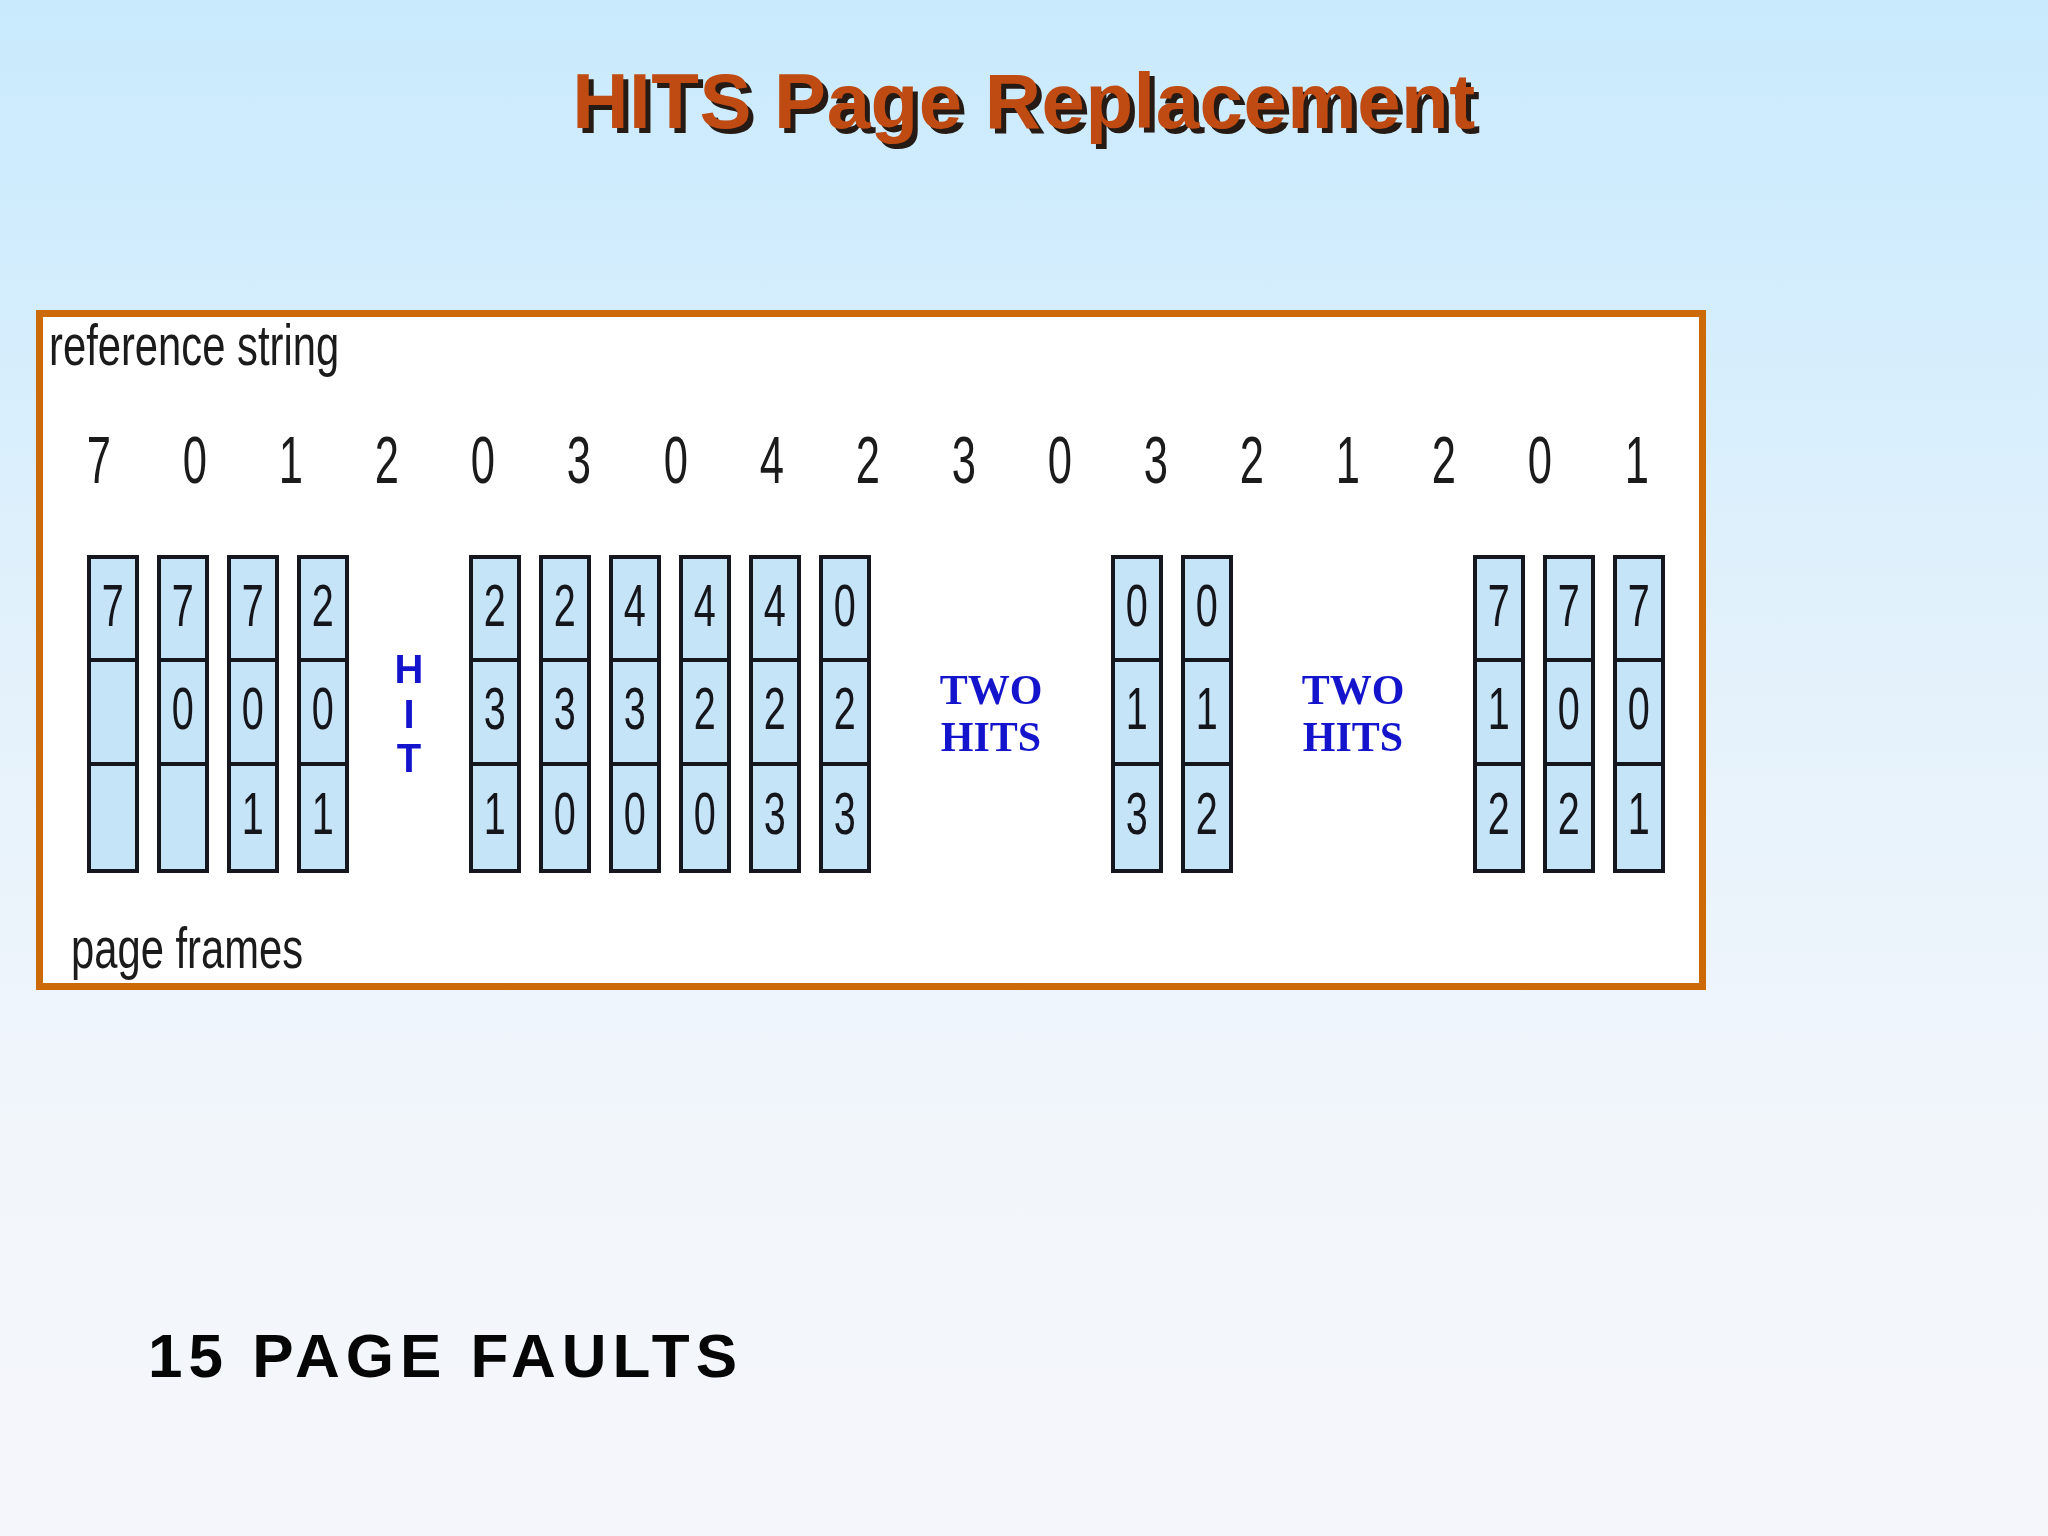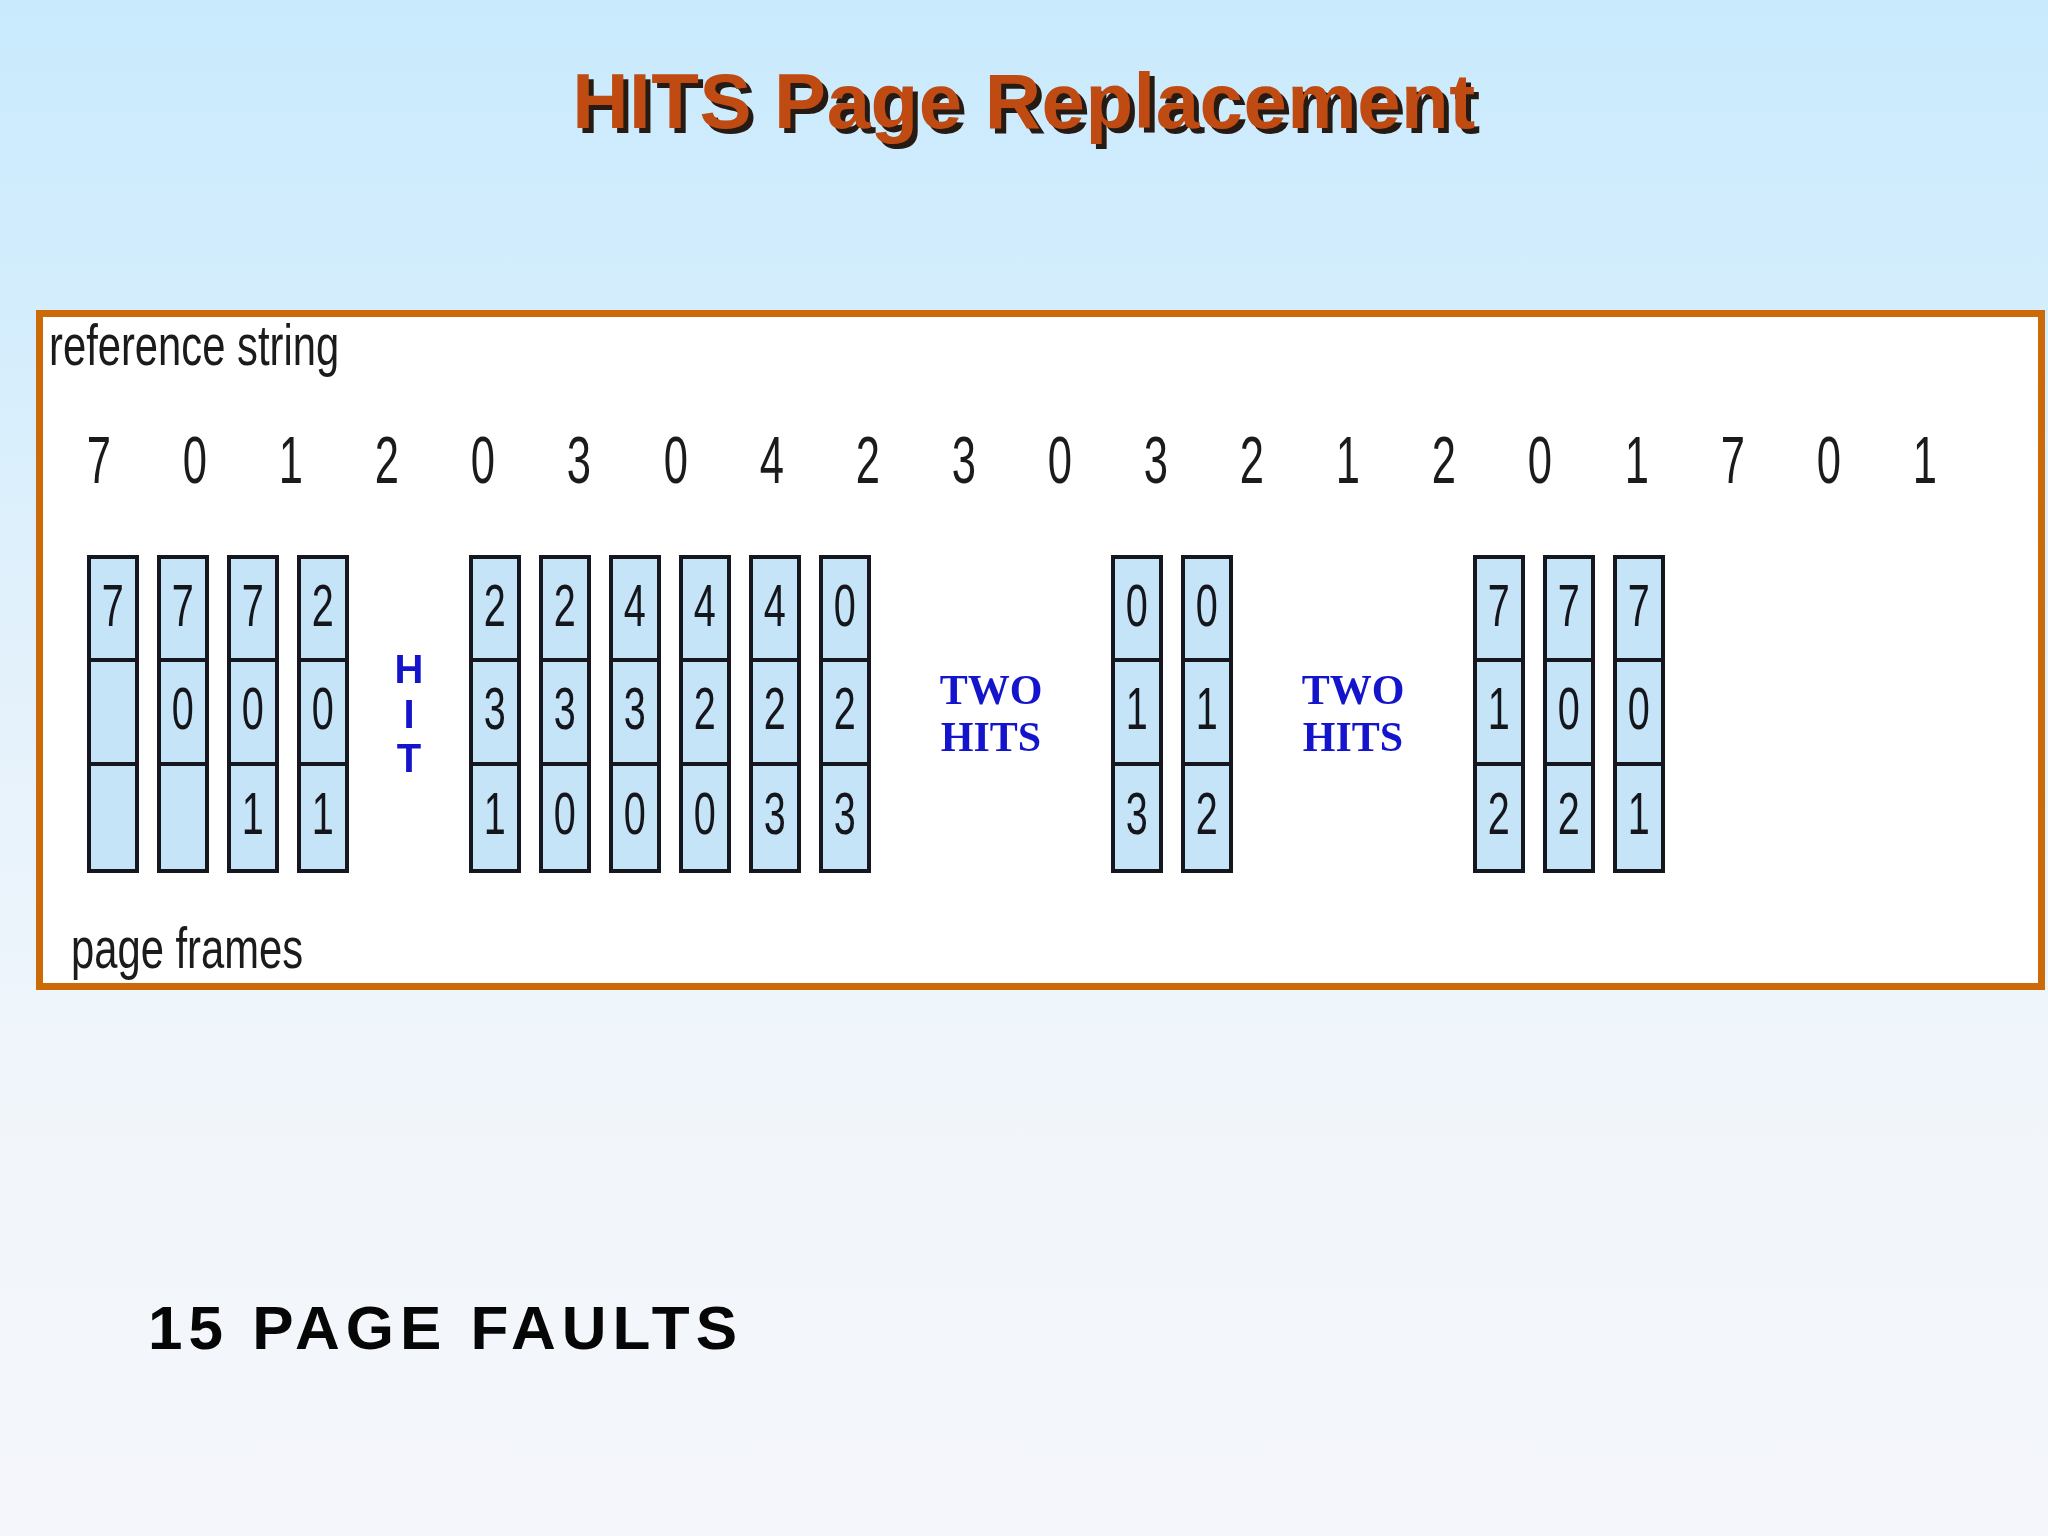--- a/index.html
+++ b/index.html
@@ -36,7 +36,7 @@
     position: absolute;
     left: 36px;
     top: 310px;
-    width: 2009px;
+    width: 1670px;
     height: 680px;
     background: #ffffff;
     border: 7px solid #cc6a08;

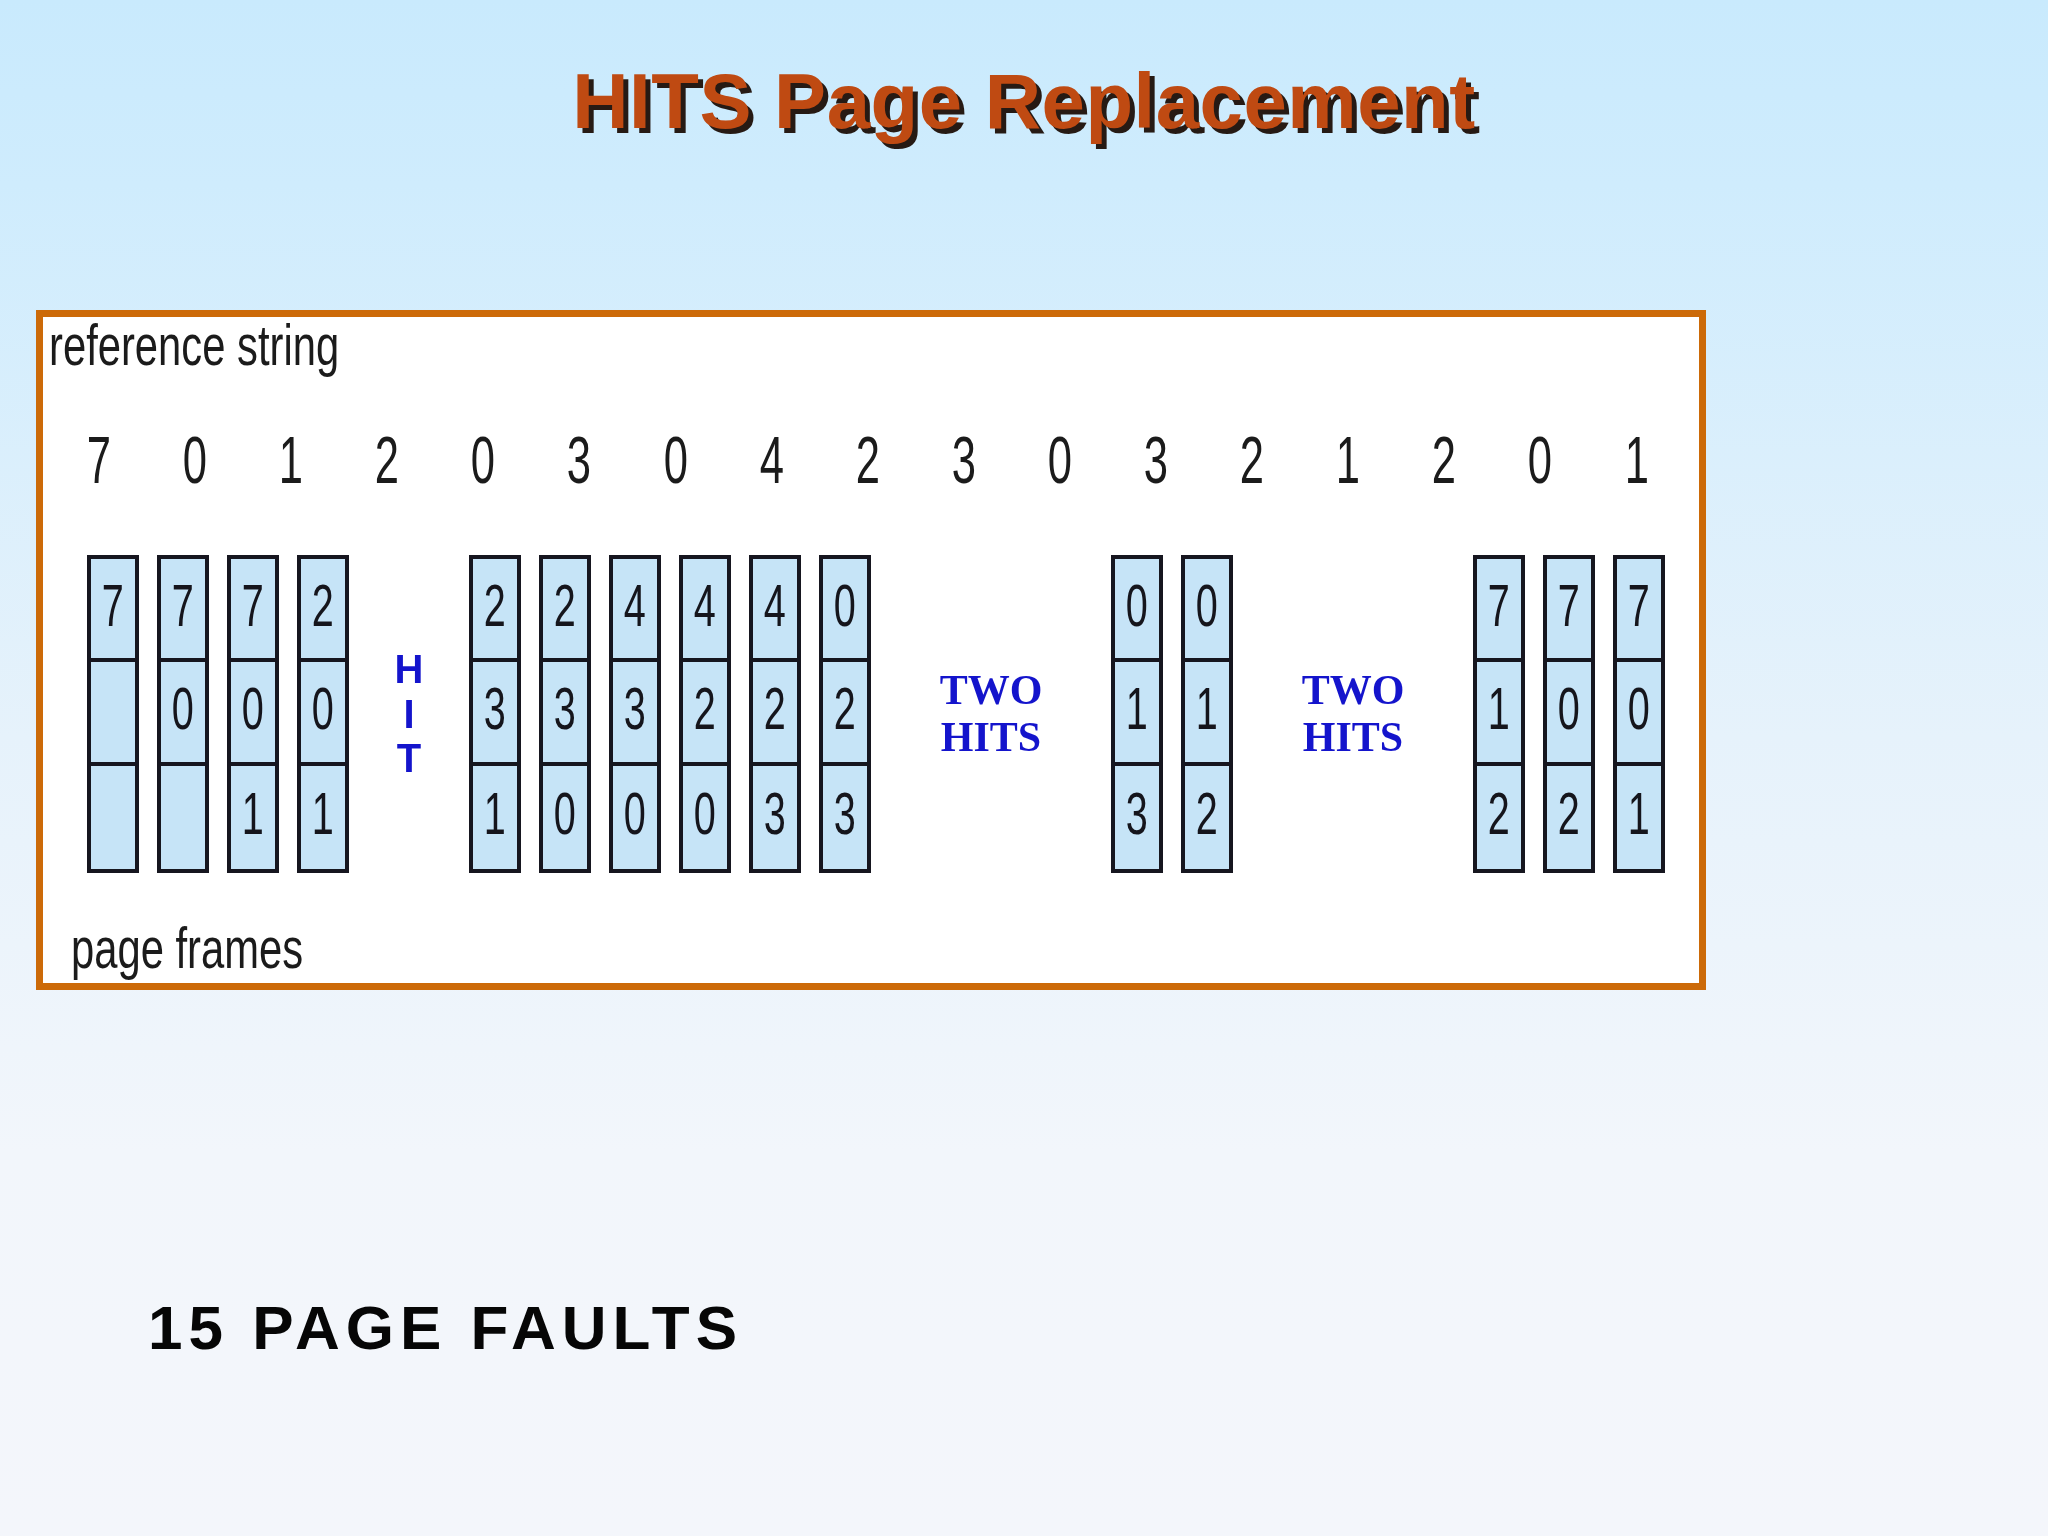--- a/index.html
+++ b/index.html
@@ -161,7 +161,7 @@
   .page-faults {
     position: absolute;
     left: 148px;
-    top: 1292px;
+    top: 1320px;
     font-family: "Liberation Sans", sans-serif;
     font-weight: bold;
     font-size: 62px;

